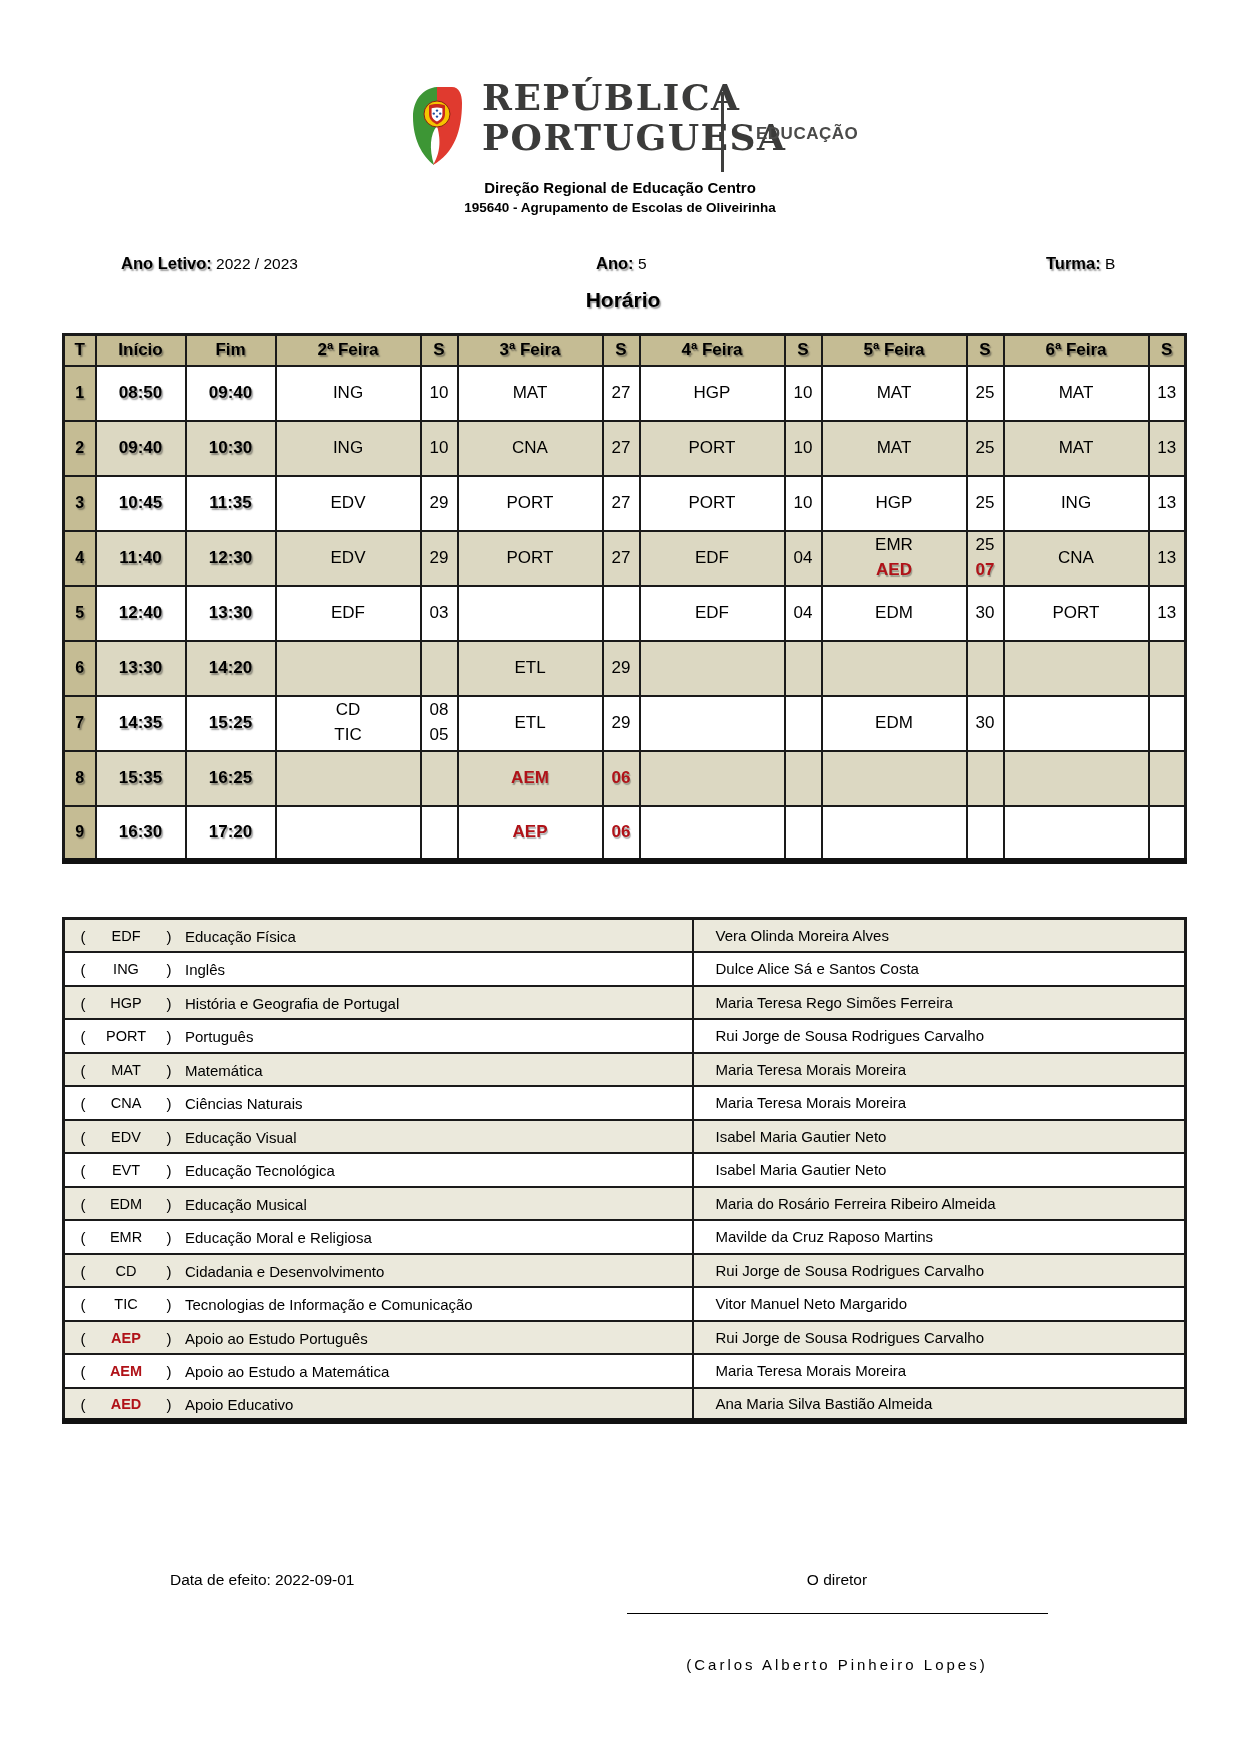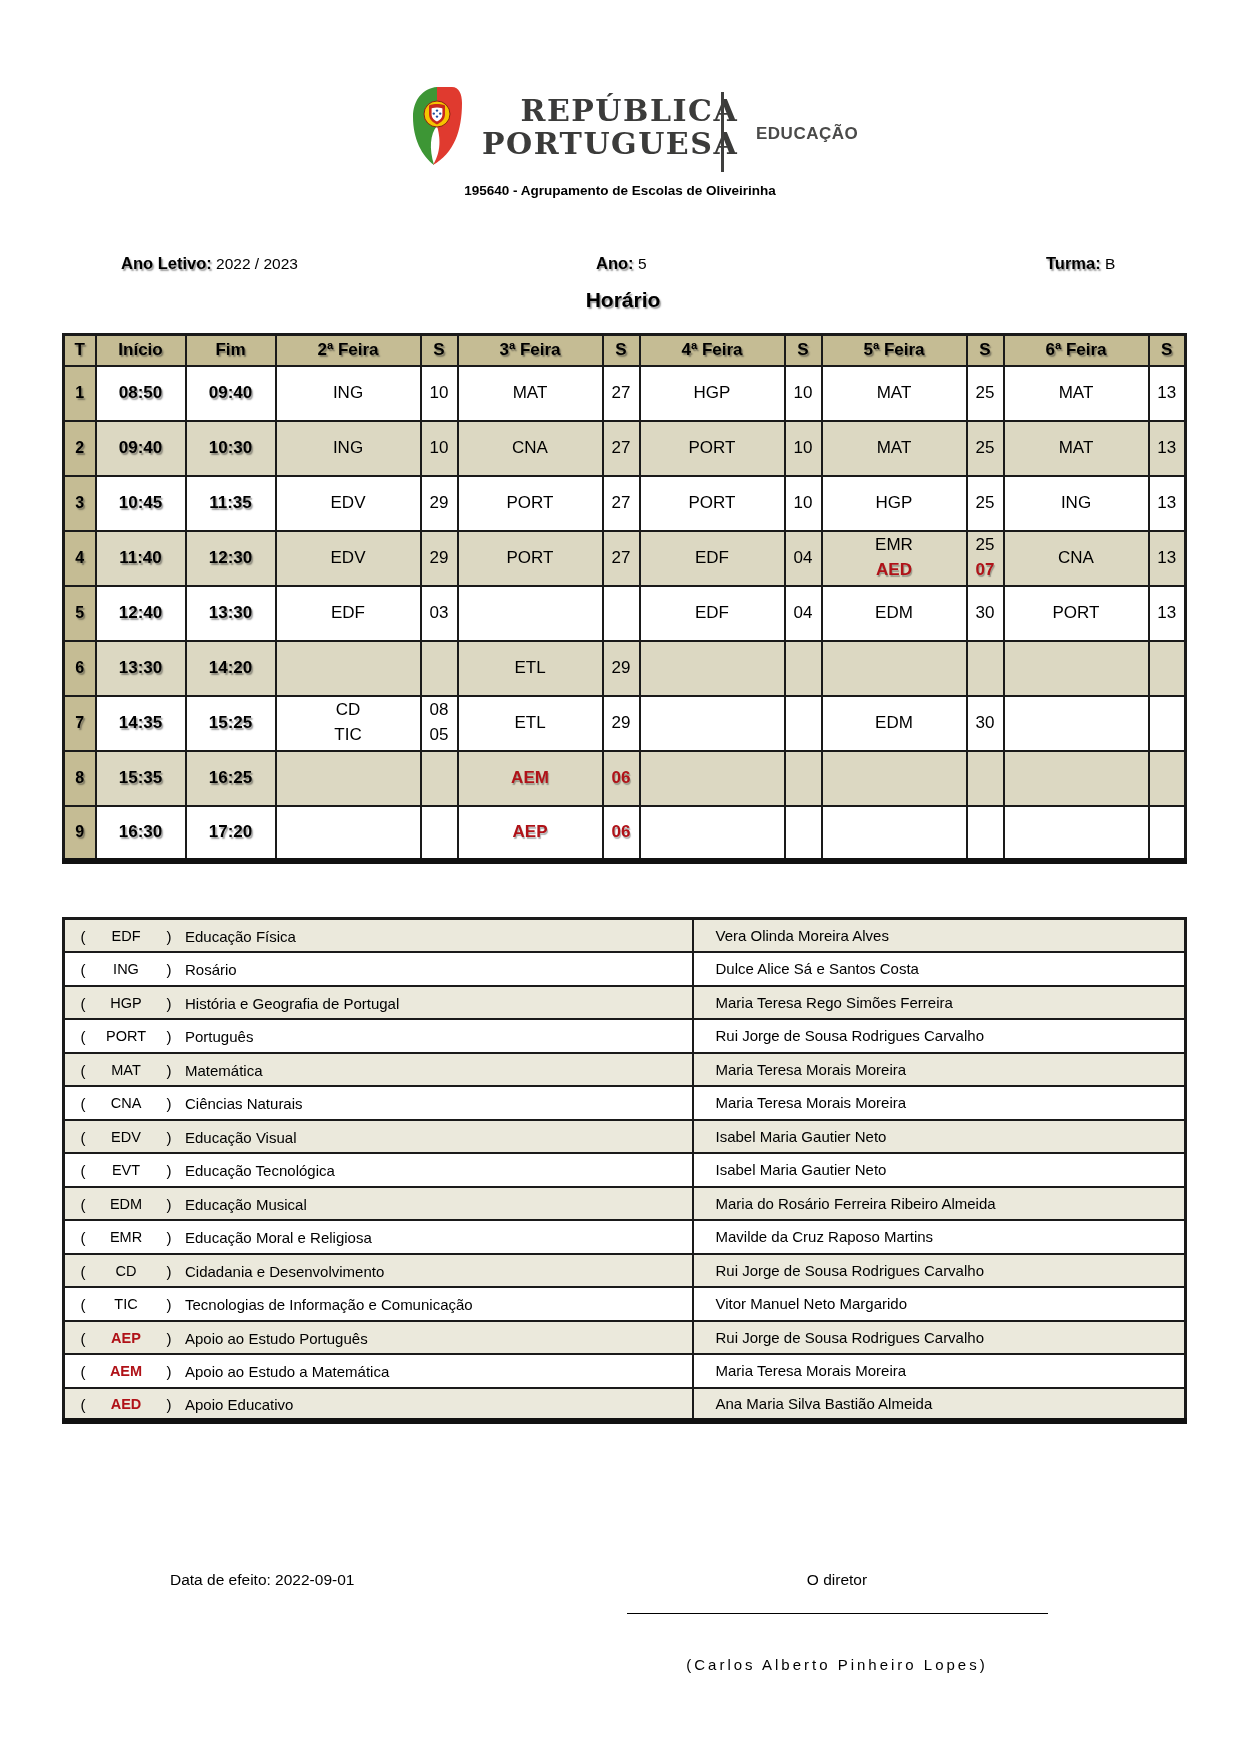--- a/index.html
+++ b/index.html
@@ -20,10 +20,10 @@
   
   .brand-logo{position:absolute;left:410px;top:86px;}
   .wordmark{
-    position:absolute;left:482px;top:94px;
+    position:absolute;left:482px;top:78px;
     font-family:"DejaVu Serif","Liberation Serif",serif;
-    font-weight:700;font-size:30px;line-height:1.1;
-    color:#3b3b3a;letter-spacing:1.5px;text-align:right;
+    font-weight:700;font-size:36px;line-height:1.1;
+    color:#3b3b3a;letter-spacing:1.5px;
   }
   .brand-divider{position:absolute;left:721px;top:92px;width:3px;height:80px;background:#3f3f3e;}
   .ministry{

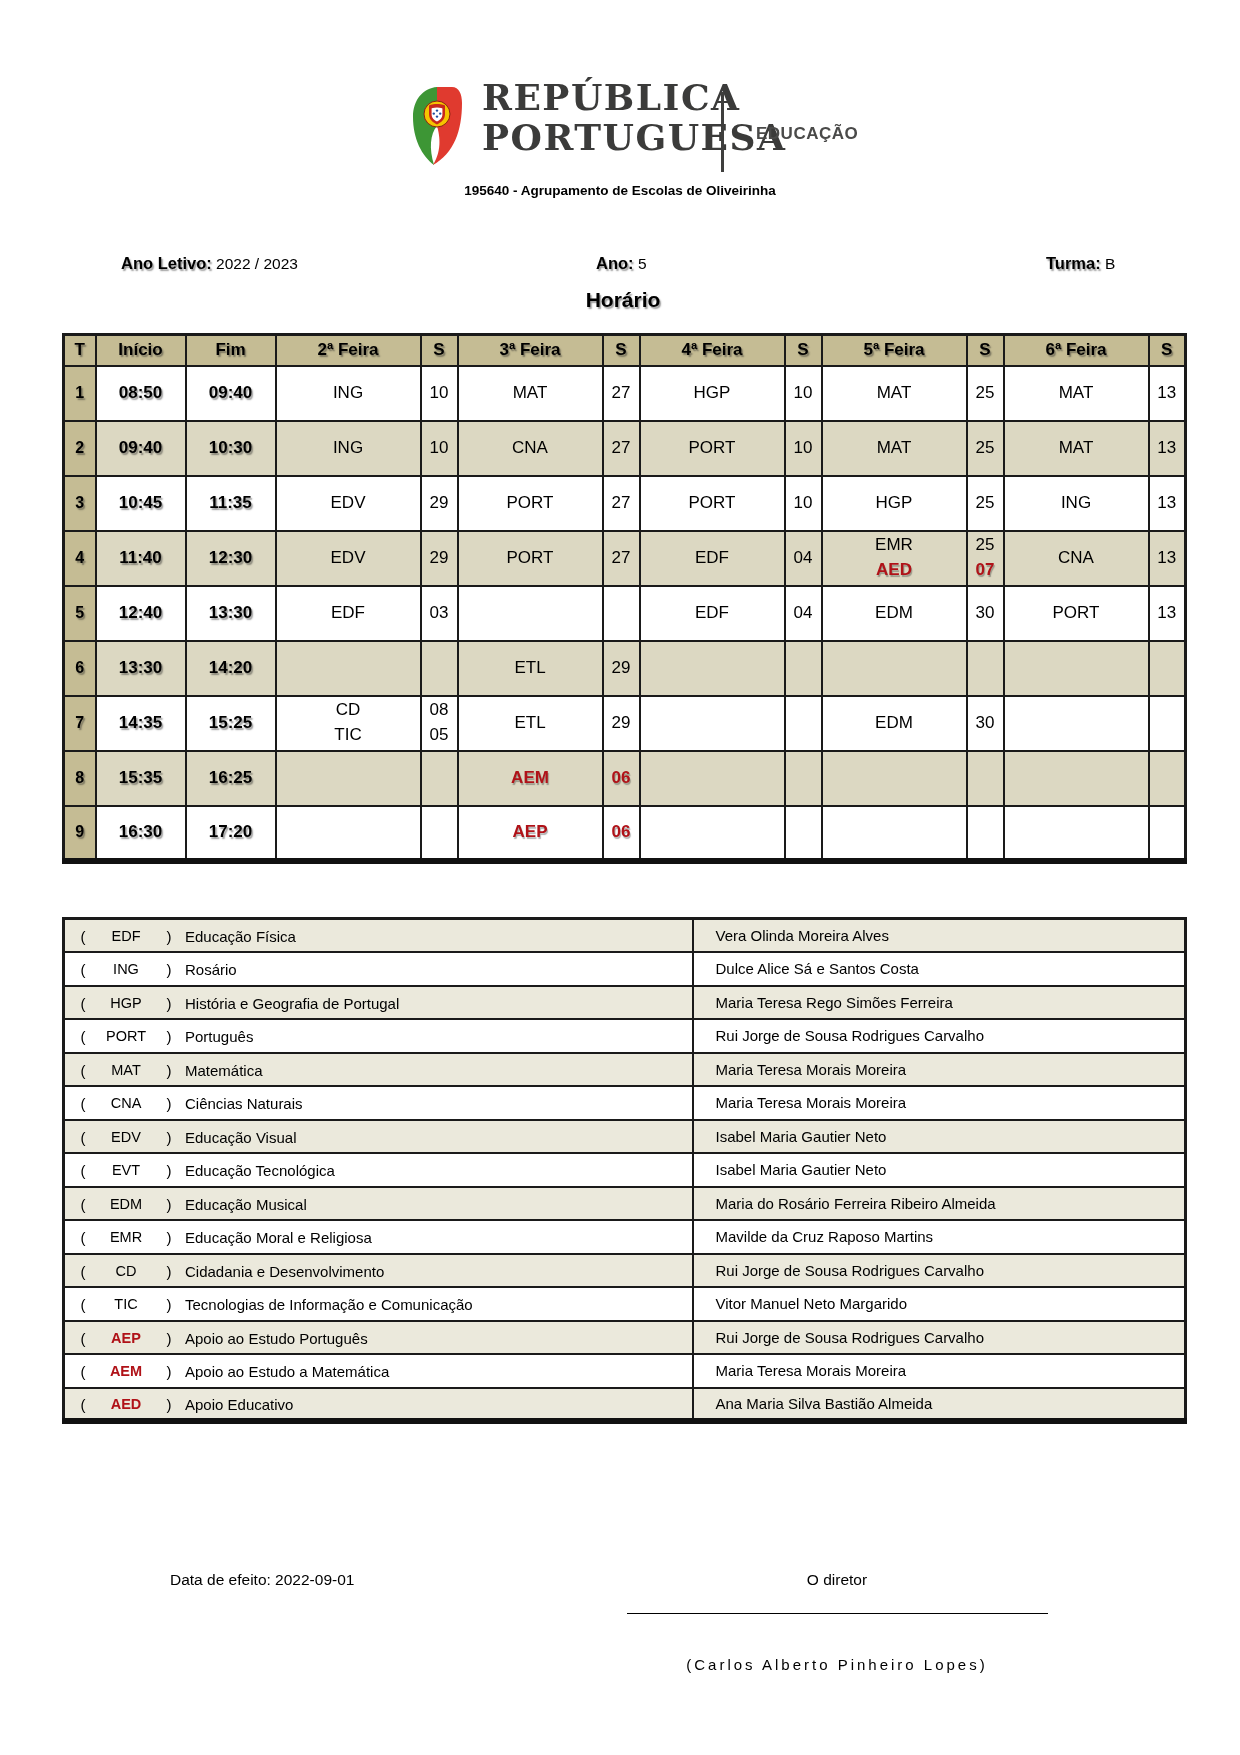--- a/index.html
+++ b/index.html
@@ -127,6 +127,7 @@
 <div class="ministry">EDUCAÇÃO</div>
 
 <div class="org">
+  <div class="org-line1">Direção Regional de Educação Centro</div>
   <div class="org-line3">195640 - Agrupamento de Escolas de Oliveirinha</div>
 </div>
 

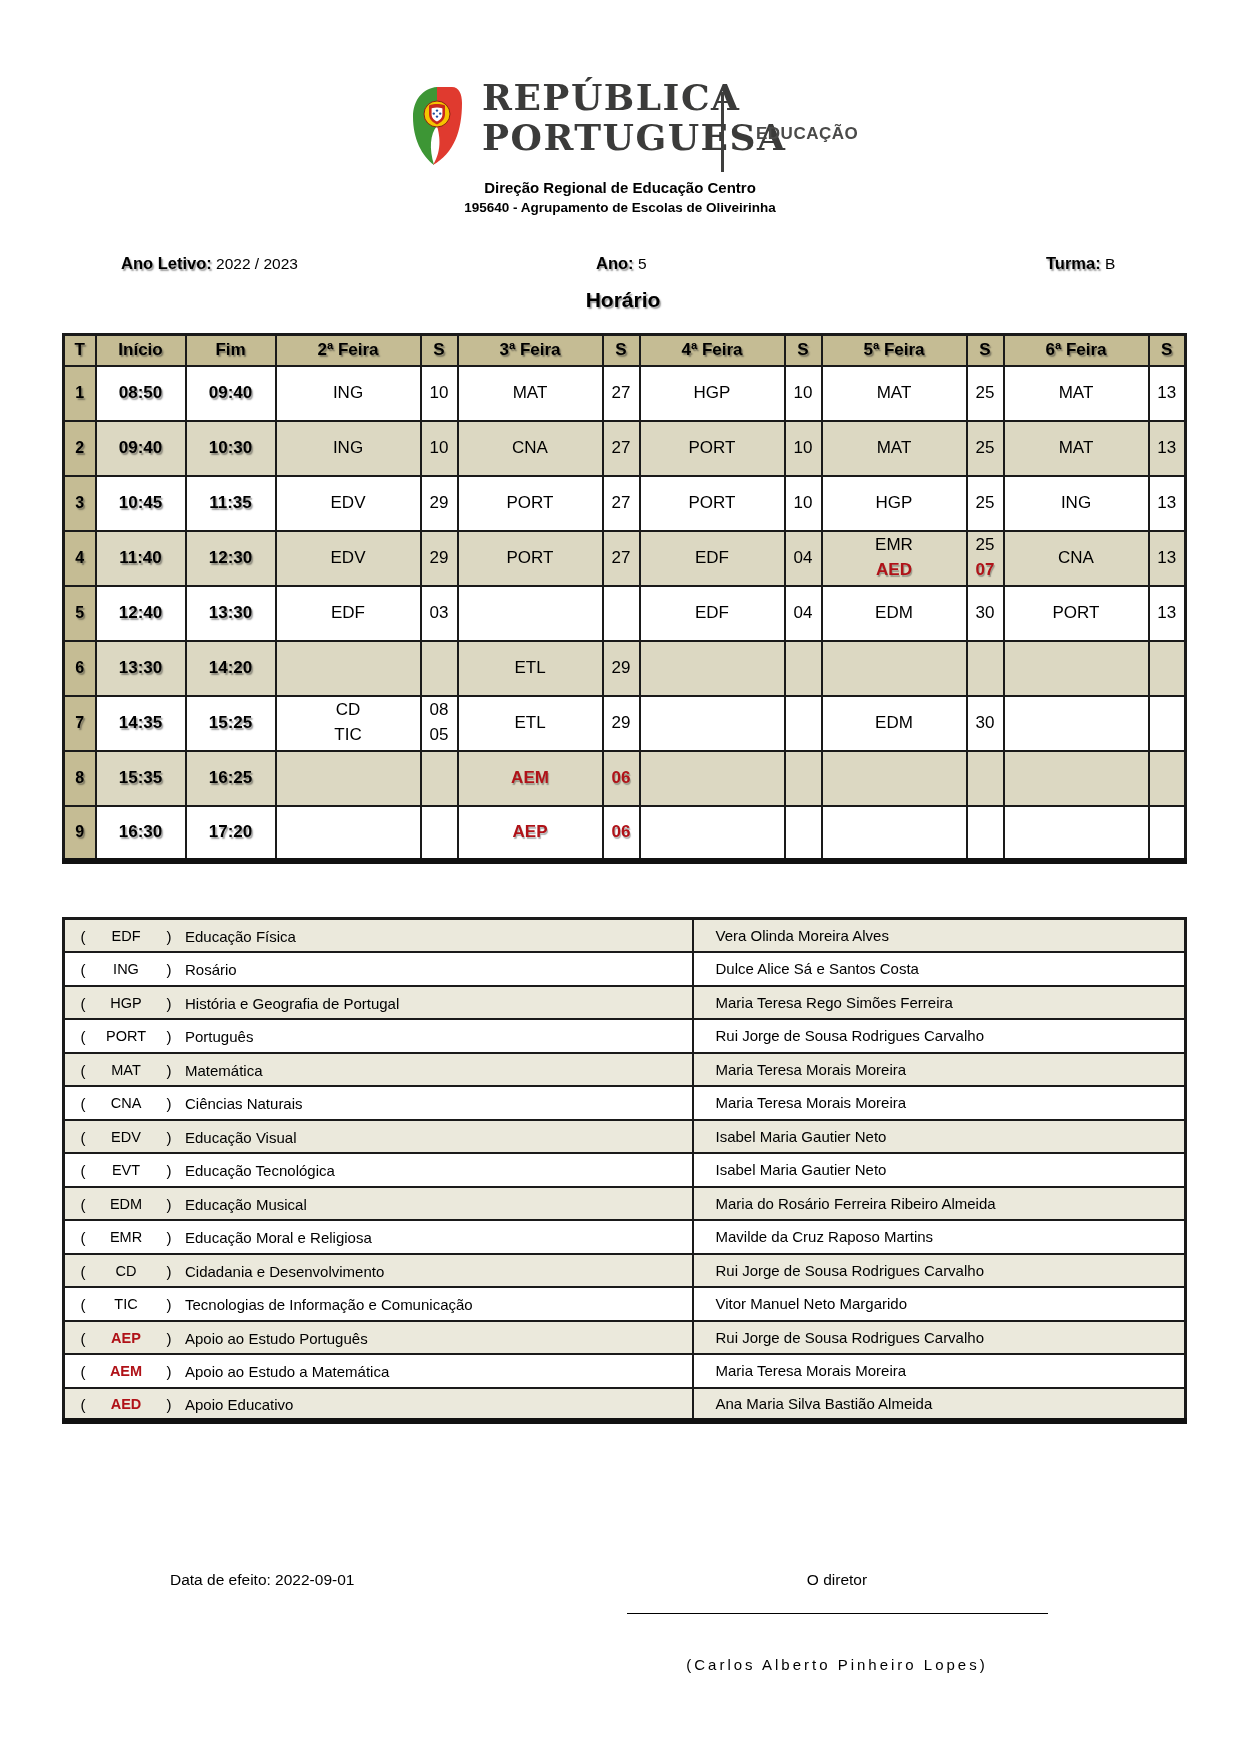--- a/index.html
+++ b/index.html
@@ -463,7 +463,7 @@
             <span class="paren">(</span>
             <span class="code">ING</span>
             <span class="paren">)</span>
-          </span><span class="subject-name">Rosário</span></td>
+          </span><span class="subject-name">Inglês</span></td>
         <td class="teacher-cell">Dulce Alice Sá e Santos Costa</td>
       </tr>
       <tr class="beige">

